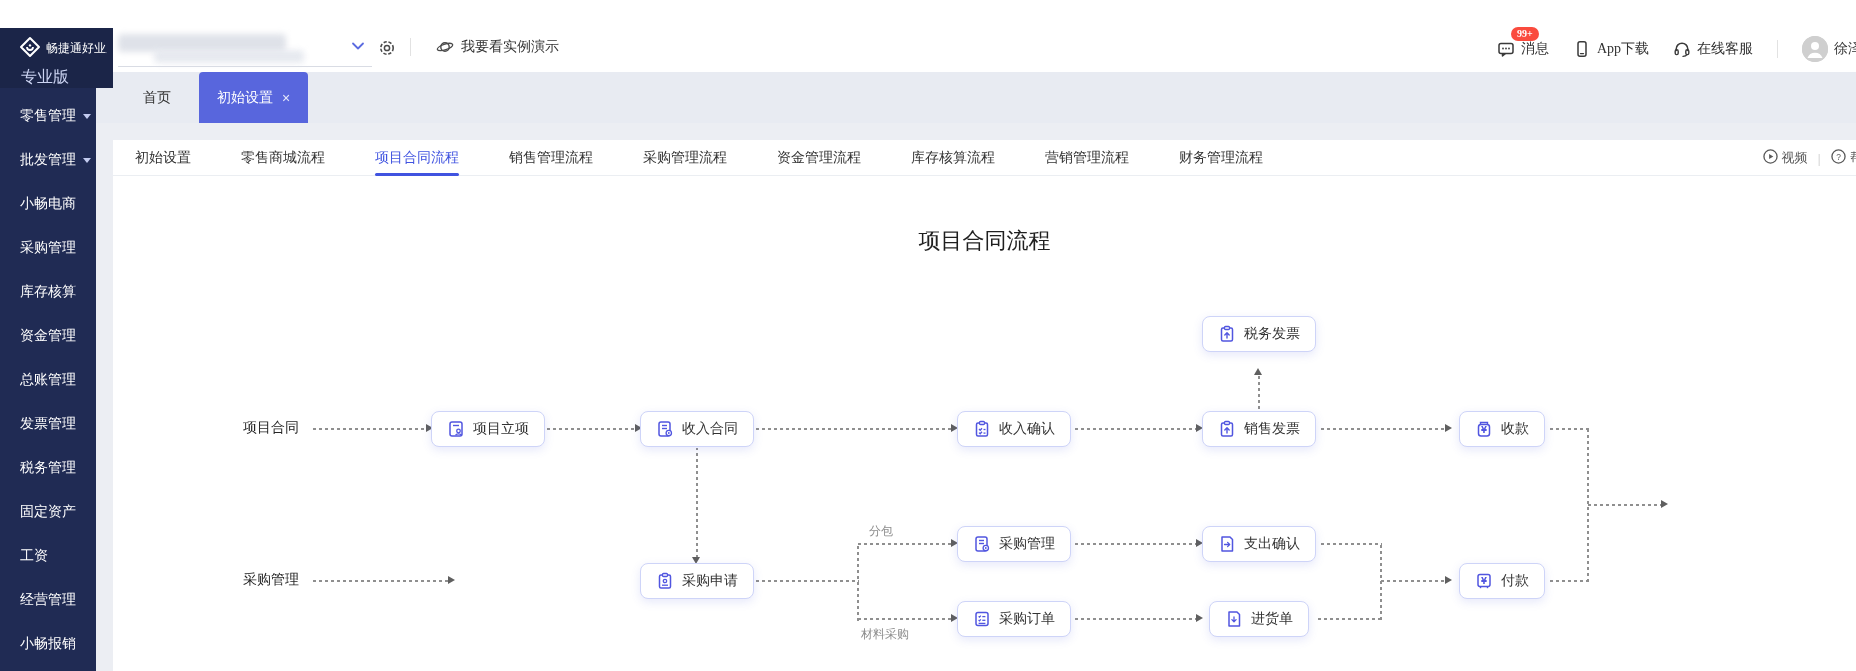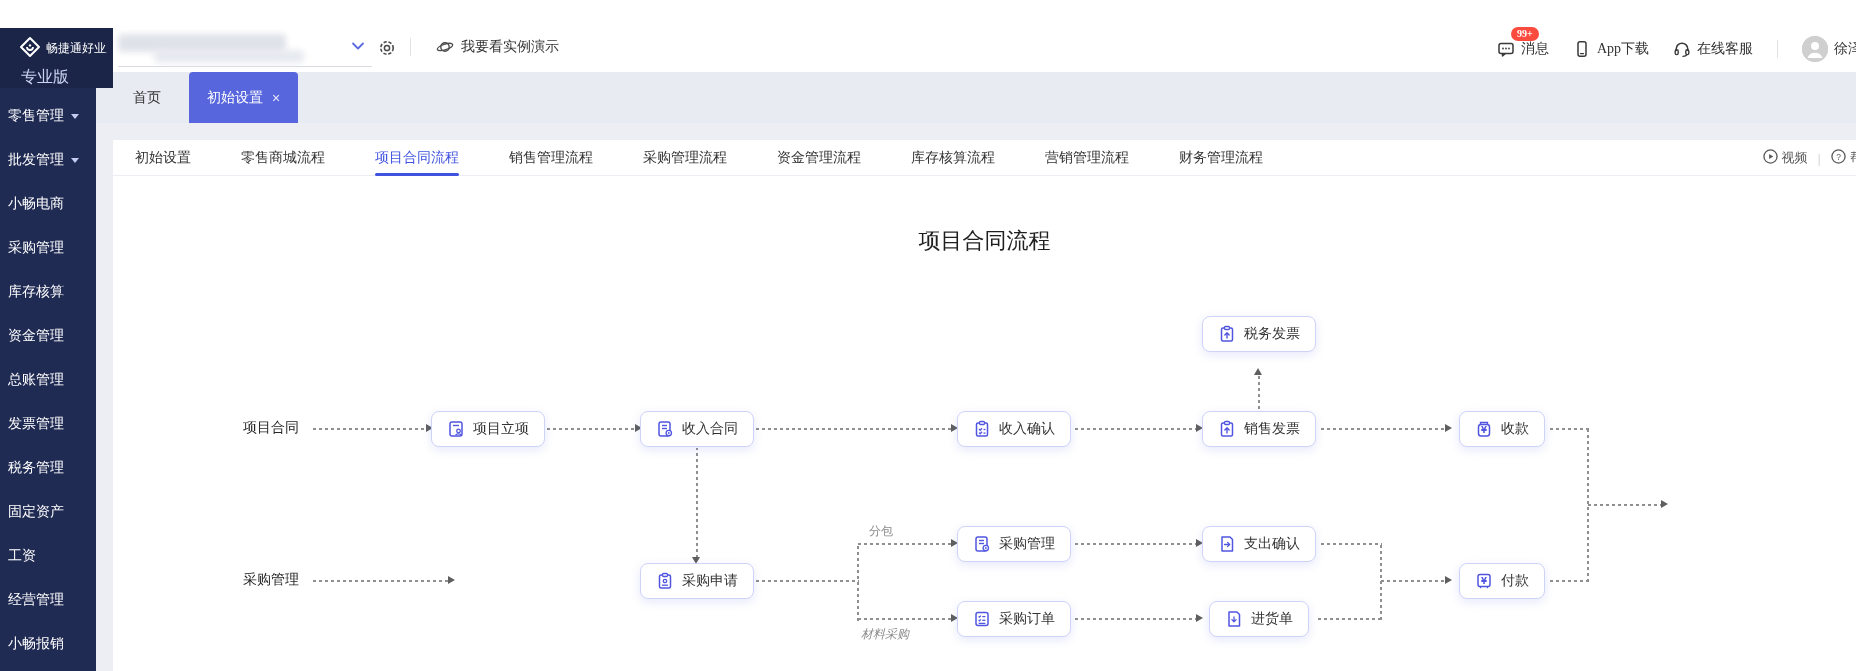--- a/index.html
+++ b/index.html
@@ -32,7 +32,7 @@
   .edition { color:#ccd4f2; font-size:16px; margin-top:6px; padding-left:2px; }
 
   
-  .tabstrip { position:absolute; left:96px; top:72px; right:0; height:51px; background:#e8ebf2; display:flex; align-items:stretch; padding-left:21px; z-index:1; }
+  .tabstrip { position:absolute; left:96px; top:72px; right:0; height:51px; background:#e8ebf2; display:flex; align-items:stretch; padding-left:31px; z-index:1; }
   .wtab { display:flex; align-items:center; padding:0 16px; font-size:14px; color:#333; cursor:pointer; }
   .wtab.active { background:#5866dd; color:#fff; border-radius:4px 4px 0 0; gap:9px; padding:0 18px; margin-left:12px; }
   .wtab .close { font-size:14px; opacity:.85; cursor:pointer; }

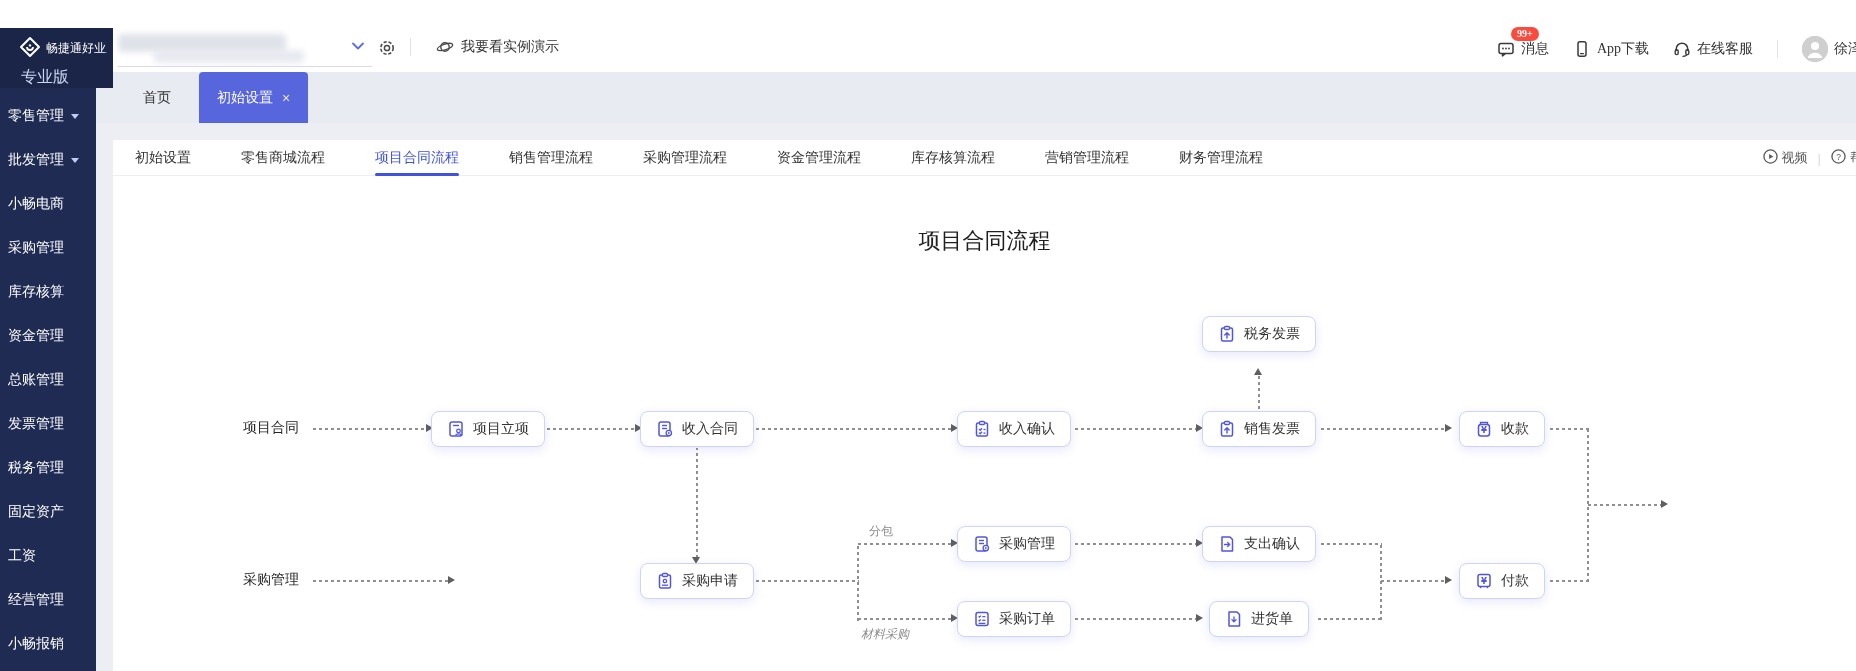--- a/index.html
+++ b/index.html
@@ -39,7 +39,7 @@
 
   
   .sidebar { position:absolute; left:0; top:88px; bottom:0; width:96px; background:#202b54; z-index:3; padding-top:5px; }
-  .side-item { height:44px; line-height:44px; padding-left:8px; color:#fff; font-size:14px; font-weight:500; cursor:pointer; white-space:nowrap; }
+  .side-item { height:44px; line-height:44px; padding-left:20px; color:#fff; font-size:14px; font-weight:500; cursor:pointer; white-space:nowrap; }
   .caret { display:inline-block; margin-left:7px; width:0; height:0; border-left:4.5px solid transparent; border-right:4.5px solid transparent; border-top:5px solid #c3cbf0; vertical-align:middle; }
 
   

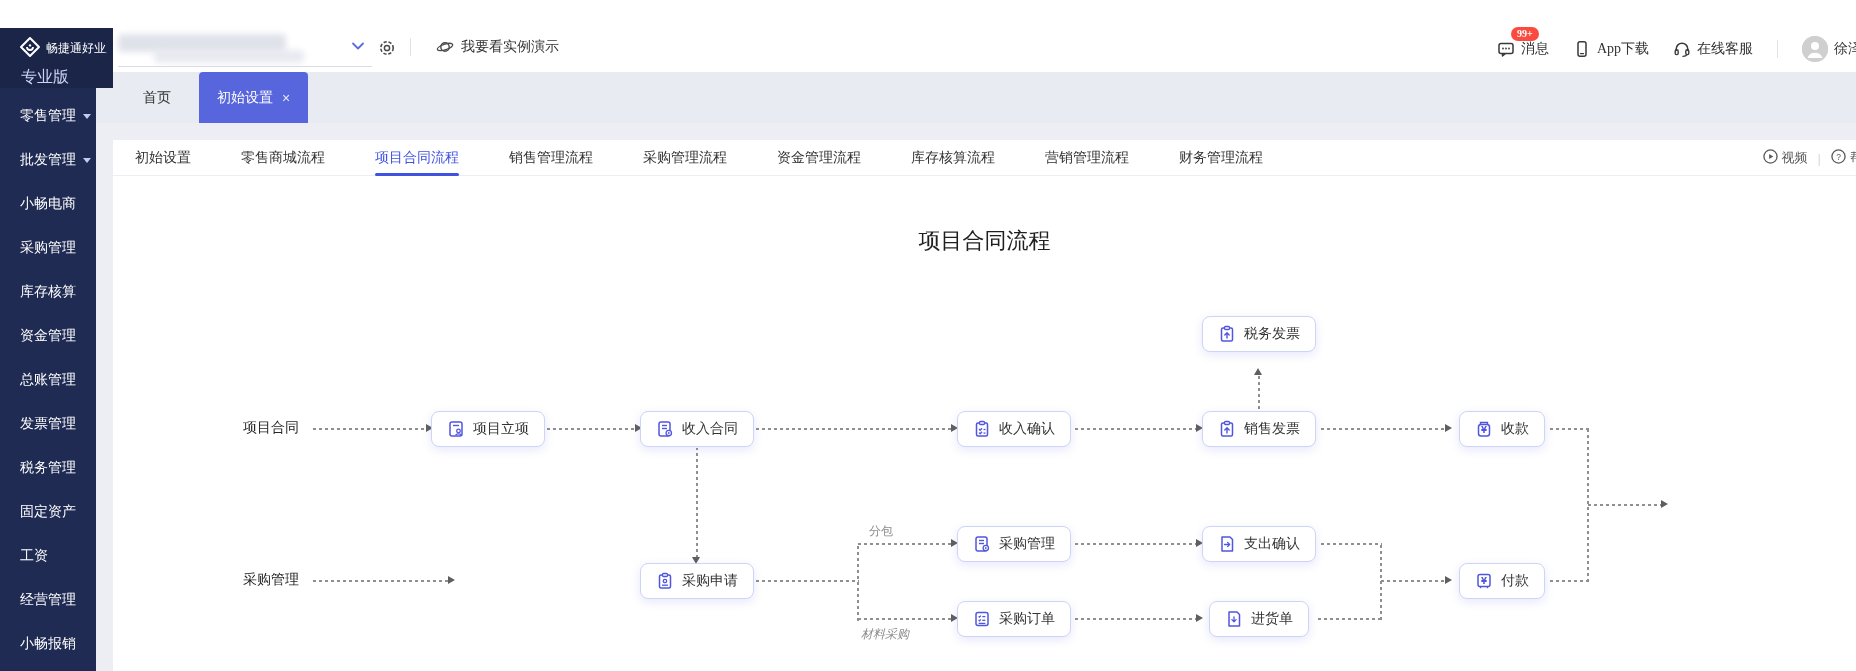--- a/index.html
+++ b/index.html
@@ -256,7 +256,7 @@
       <div class="hl" style="left:745px; top:442px; width:93px;"></div>
         <div class="ar" style="left:838px; top:438px;"></div>
       <div class="edge-label" style="left:756px; top:347px;">分包</div>
-      <div class="edge-label" style="left:748px; top:450px;font-style:italic;">材料采购</div>
+      <div class="edge-label" style="left:748px; top:450px;">材料采购</div>
 
       <div class="hl" style="left:962px; top:367px; width:121px;"></div>
         <div class="ar" style="left:1083px; top:363px;"></div>

